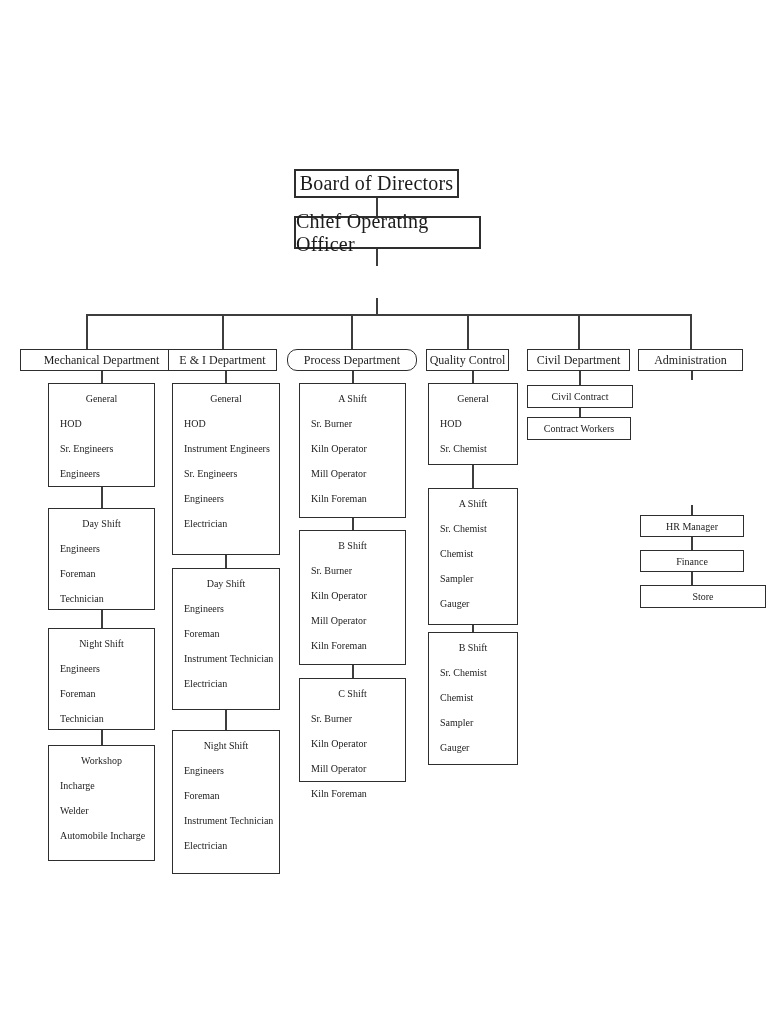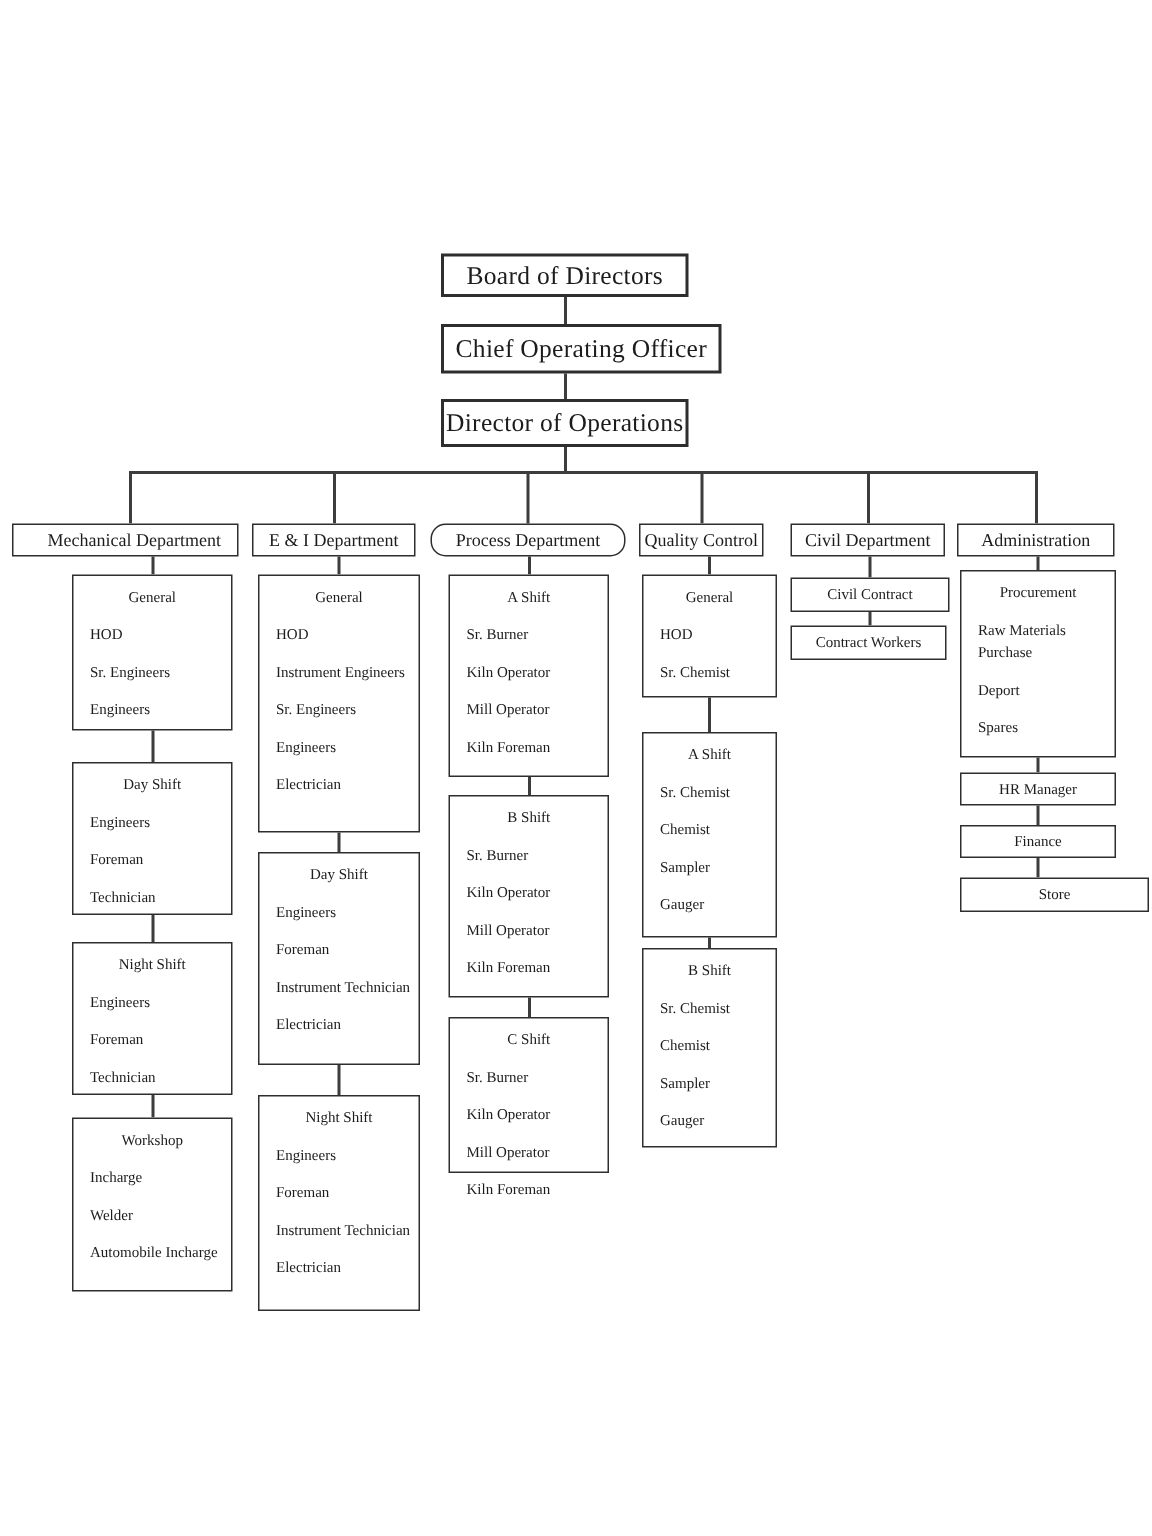--- a/index.html
+++ b/index.html
@@ -23,7 +23,7 @@
     display: flex;
     align-items: center;
     justify-content: center;
-    font-size: 17px;
+    font-size: 20px;
     letter-spacing: 0.2px;
   }
   .dept-header {

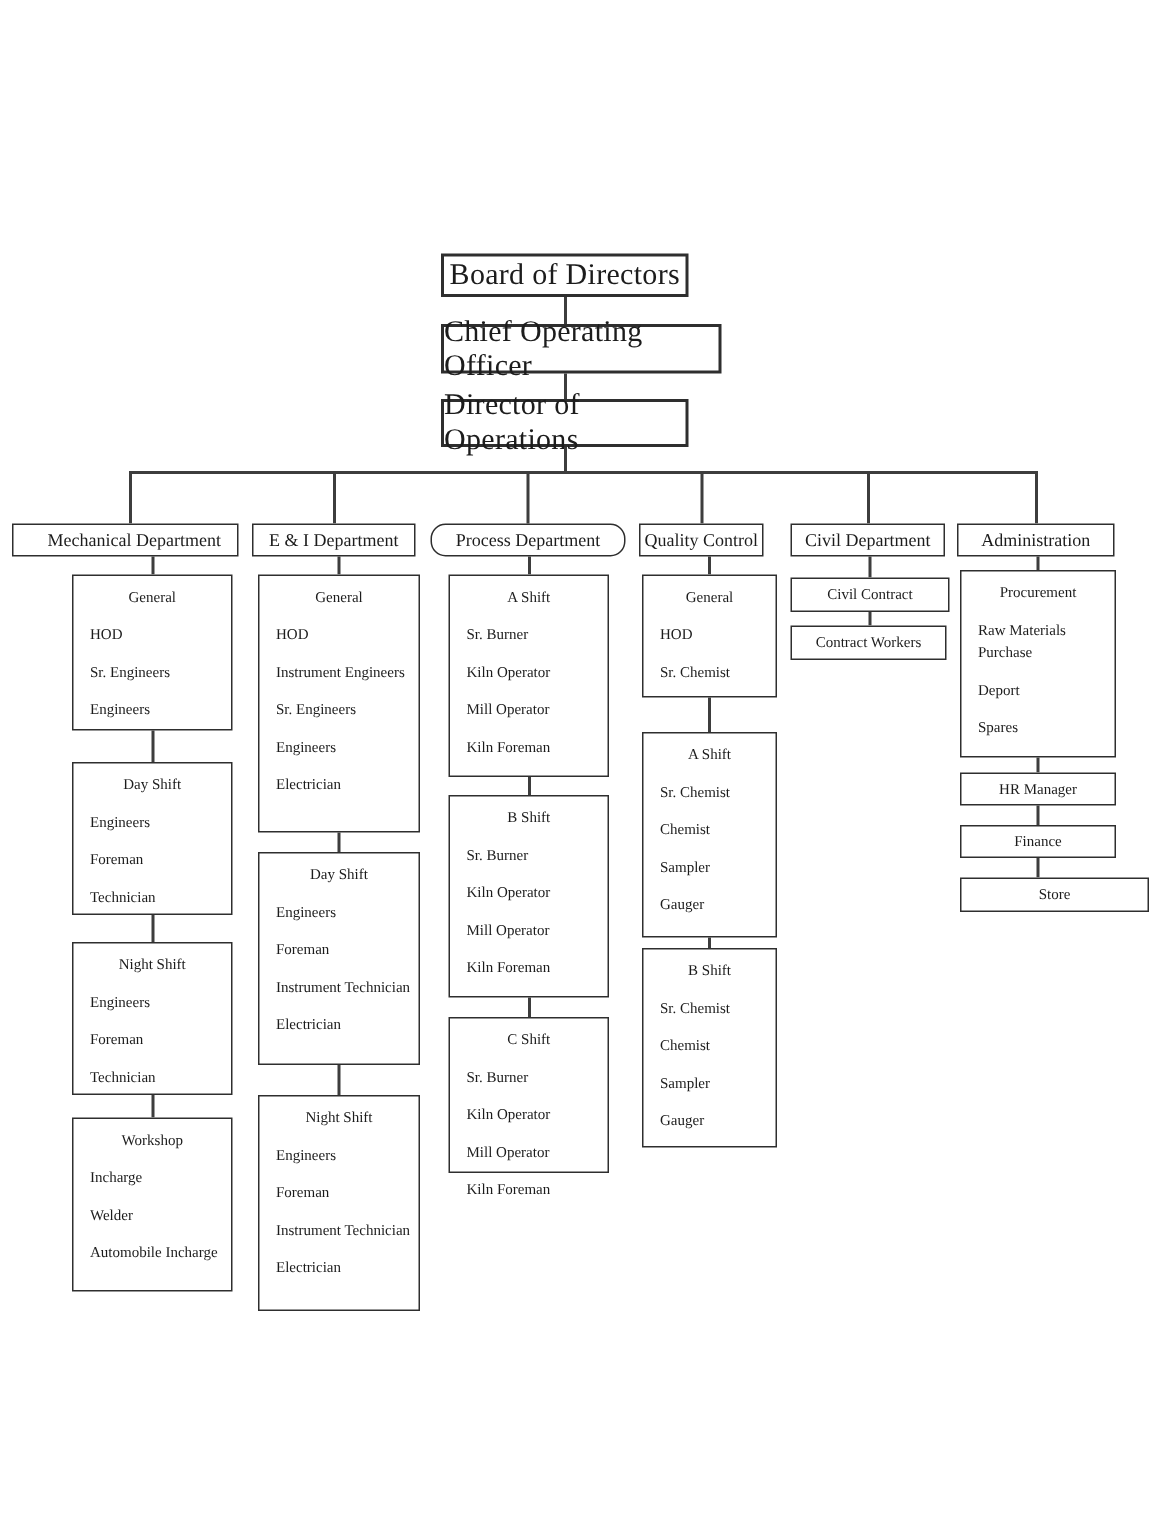--- a/index.html
+++ b/index.html
@@ -63,7 +63,6 @@
     <div class="line" style="left: 376px; top: 198px; width: 2px; height: 18px;"></div>
     <div class="box top-node" style="left: 294px; top: 216px; width: 187px; height: 33px;">Chief Operating Officer</div>
     <div class="line" style="left: 376px; top: 249px; width: 2px; height: 17px;"></div>
-    <div class="box top-node" style="left: 294px; top: 266px; width: 165px; height: 32px;">Director of Operations</div>
     <div class="line" style="left: 376px; top: 298px; width: 2px; height: 17px;"></div>
     <div class="line" style="left: 86px; top: 314px; width: 606px; height: 2px;"></div>
     <div class="line" style="left: 86px; top: 315px; width: 2px; height: 34px;"></div>

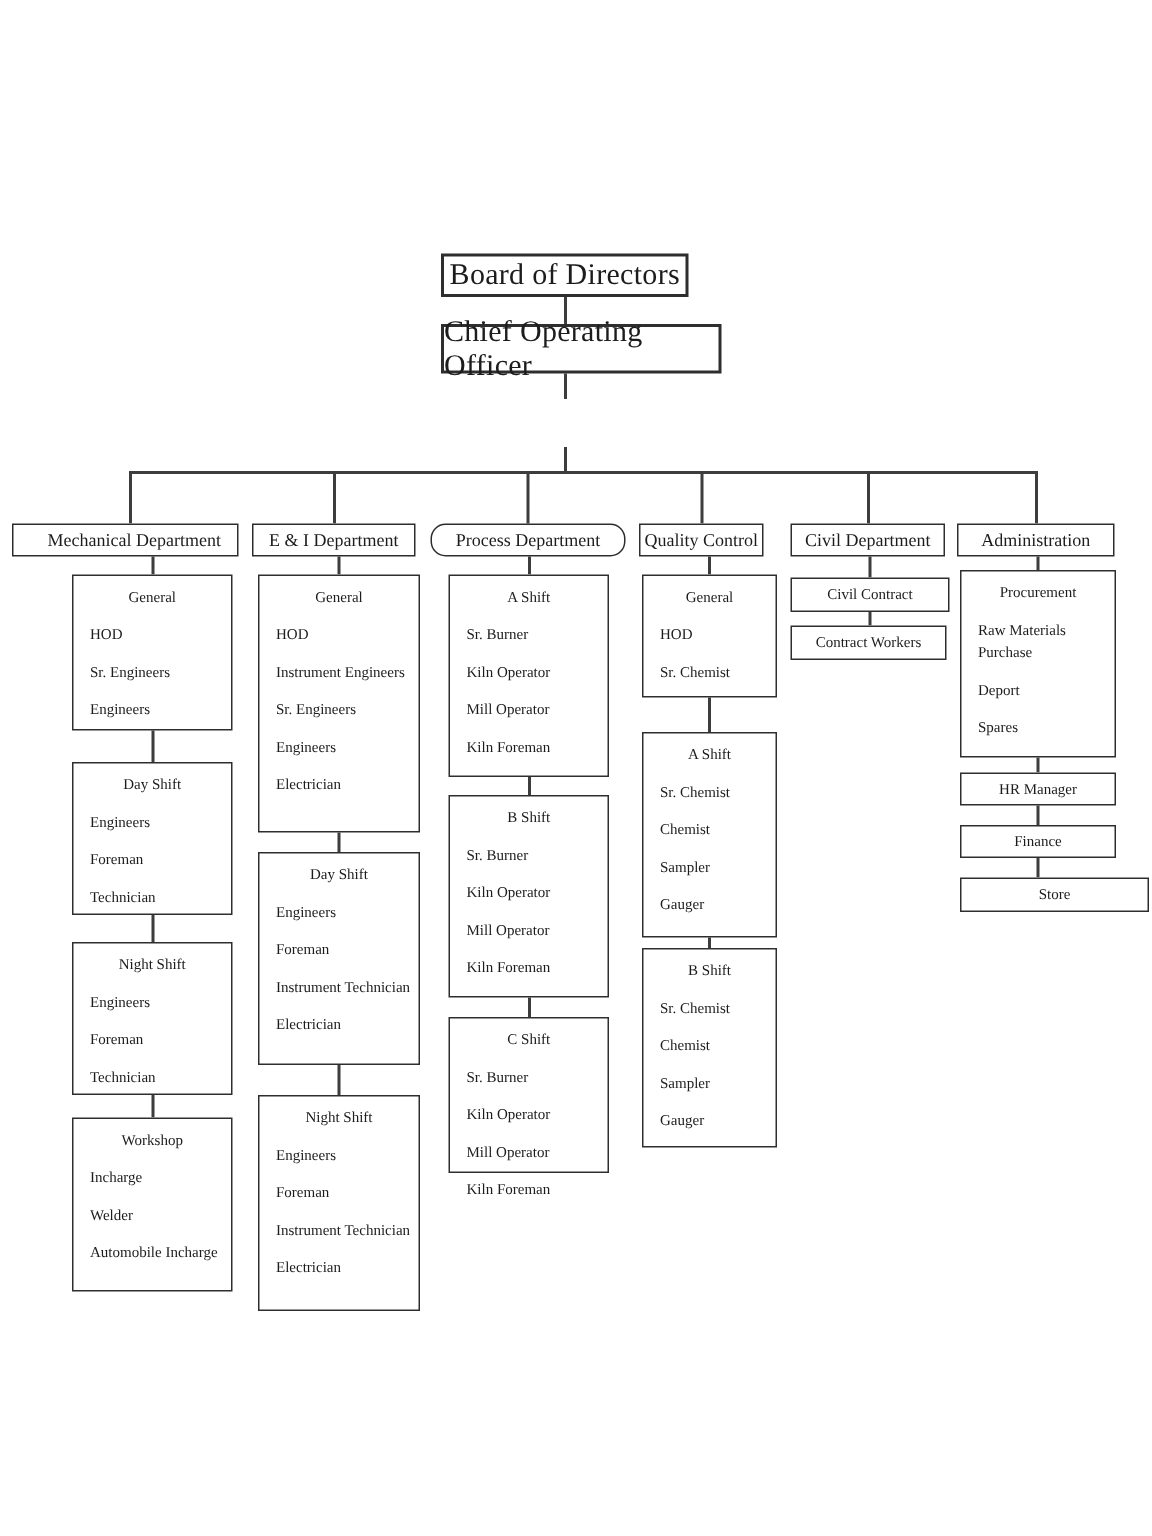--- a/index.html
+++ b/index.html
@@ -66,7 +66,7 @@
     <div class="line" style="left: 376px; top: 298px; width: 2px; height: 17px;"></div>
     <div class="line" style="left: 86px; top: 314px; width: 606px; height: 2px;"></div>
     <div class="line" style="left: 86px; top: 315px; width: 2px; height: 34px;"></div>
-    <div class="box dept-header" style="left: 8px; top: 349px; width: 151px; height: 22px; padding-left: 12px;">Mechanical Department</div>
+    <div class="box dept-header" style="left: 20px; top: 349px; width: 151px; height: 22px; padding-left: 12px;">Mechanical Department</div>
     <div class="line" style="left: 101px; top: 371px; width: 2px; height: 12px;"></div>
     <div class="box unit-box" style="left: 48px; top: 383px; width: 107px; height: 104px;">
       <div class="unit-title">General</div>

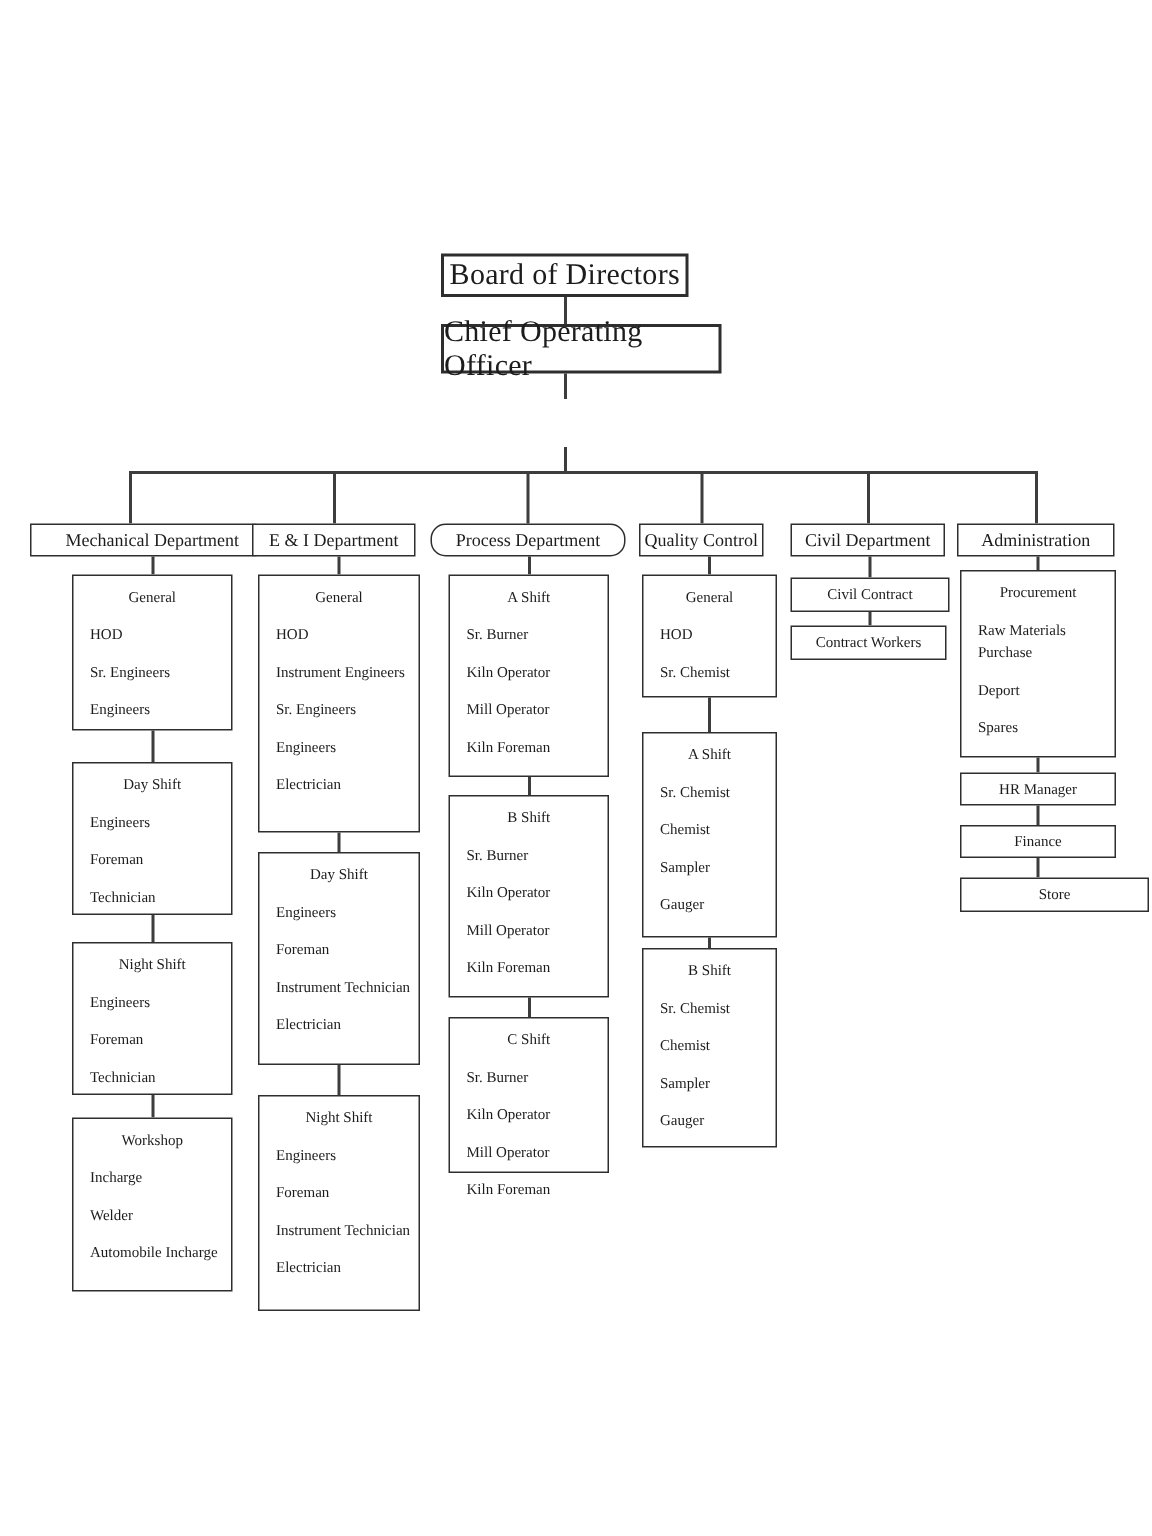--- a/index.html
+++ b/index.html
@@ -185,12 +185,6 @@
     <div class="line" style="left: 690px; top: 315px; width: 2px; height: 34px;"></div>
     <div class="box dept-header" style="left: 638px; top: 349px; width: 105px; height: 22px;">Administration</div>
     <div class="line" style="left: 691px; top: 371px; width: 2px; height: 9px;"></div>
-    <div class="box unit-box" style="left: 640px; top: 380px; width: 104px; height: 125px;">
-      <div class="unit-title">Procurement</div>
-      <div class="unit-member">Raw Materials Purchase</div>
-      <div class="unit-member">Deport</div>
-      <div class="unit-member">Spares</div>
-    </div>
     <div class="line" style="left: 691px; top: 505px; width: 2px; height: 10px;"></div>
     <div class="box unit-box label-box" style="left: 640px; top: 515px; width: 104px; height: 22px;">
       <div class="unit-title">HR Manager</div>

